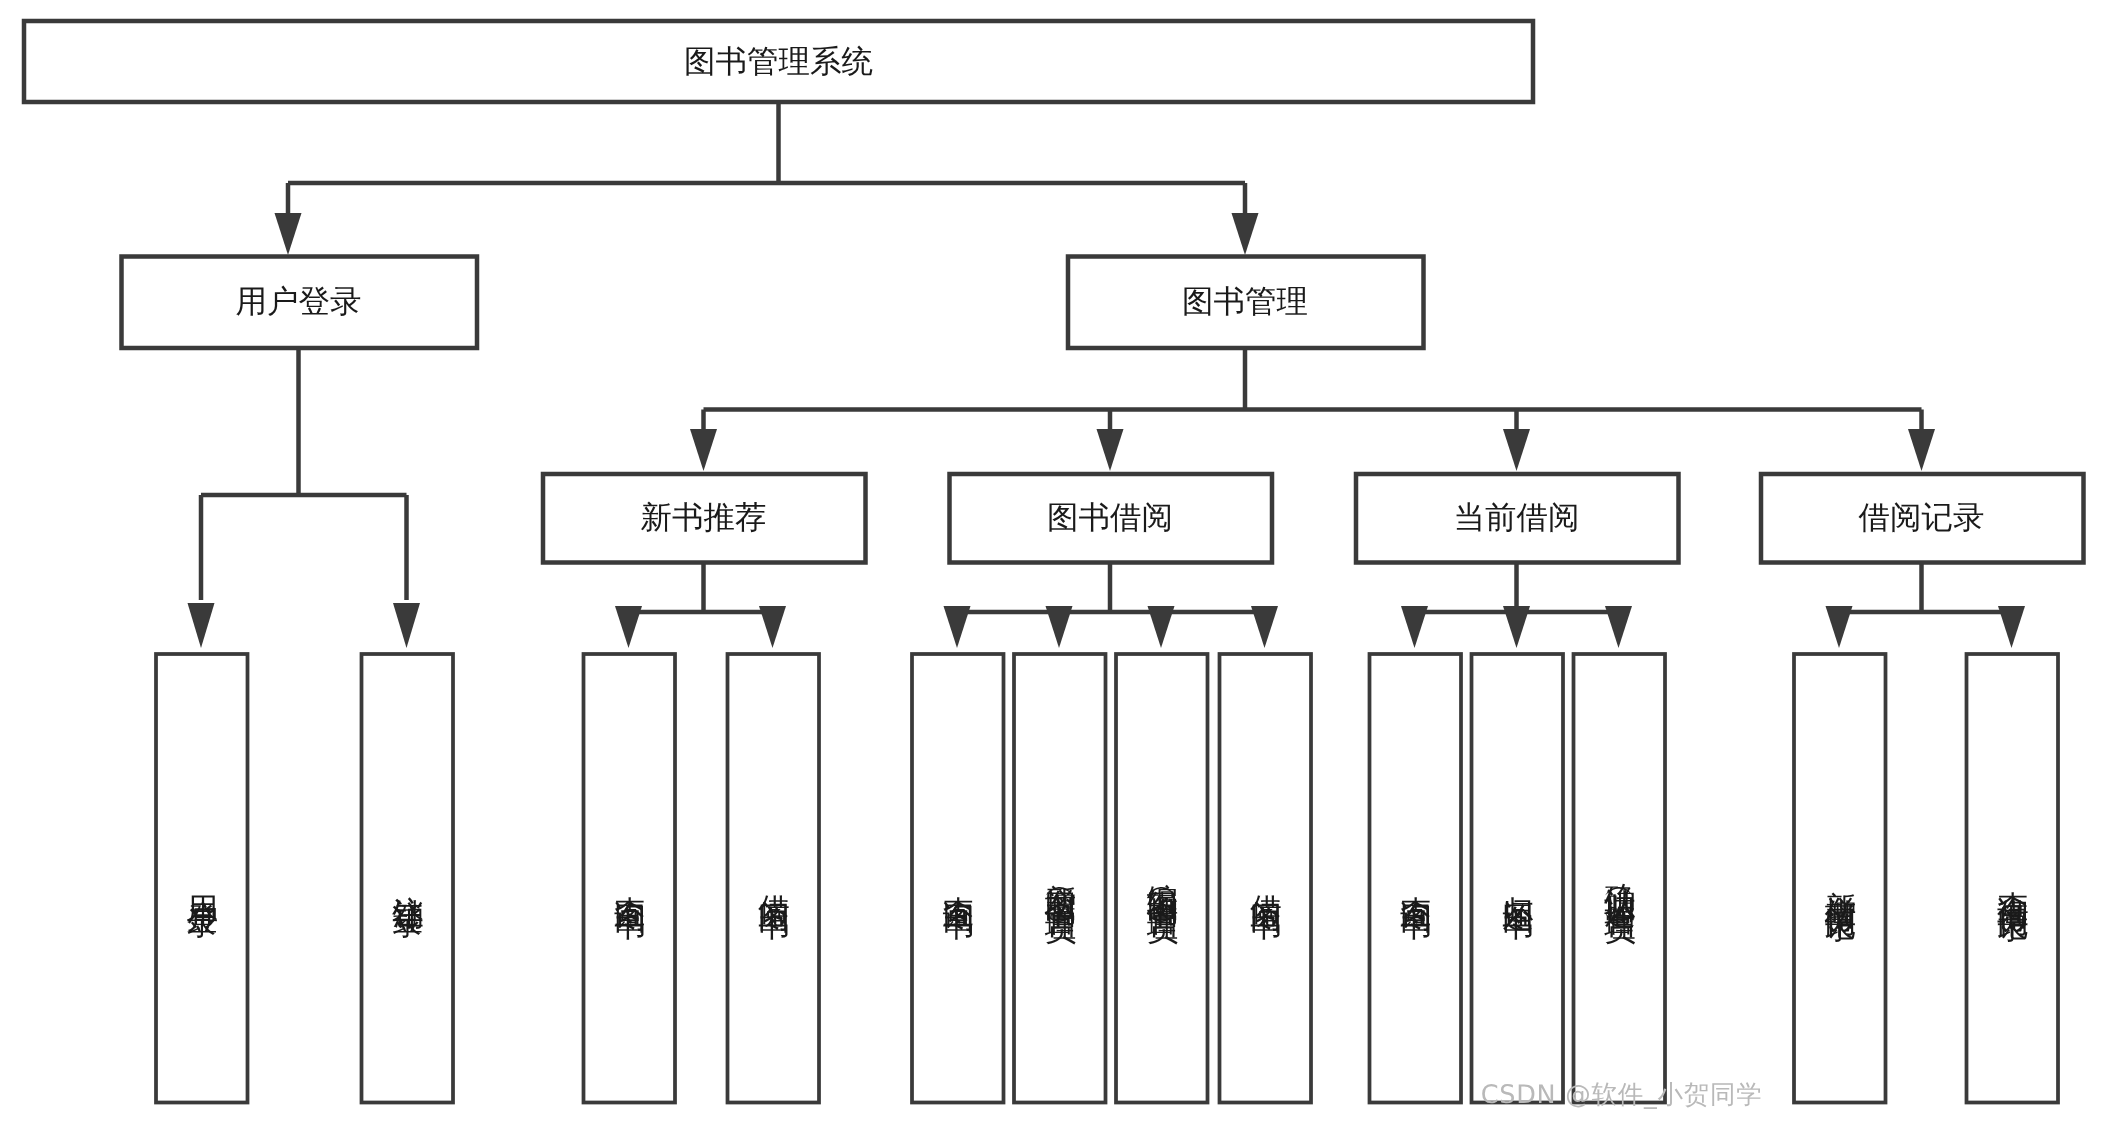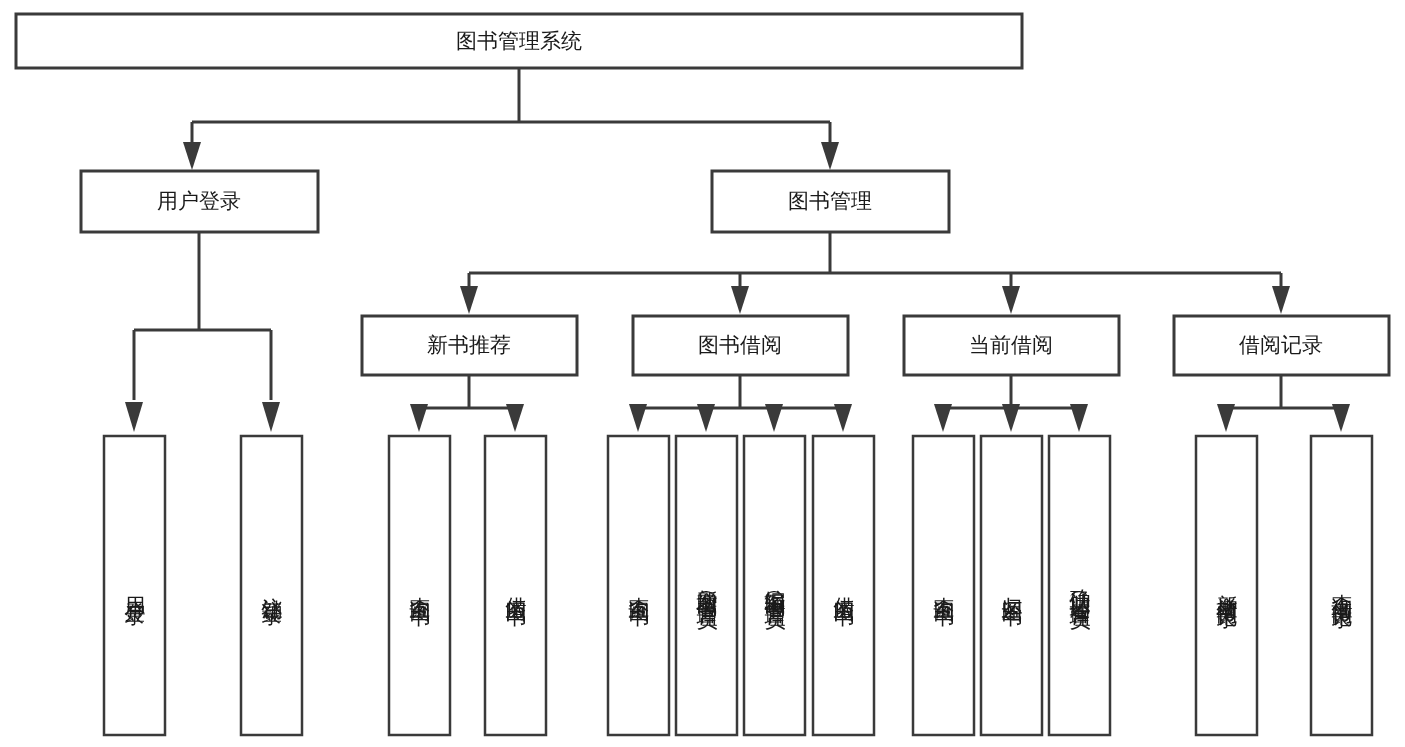--- a/index.html
+++ b/index.html
@@ -220,6 +220,7 @@
   <div class="leaf-label-wrap" style="left:1196px;top:436px; width:61px; height:299px;">新增借阅记录</div>
   <div class="leaf-label-wrap" style="left:1311px;top:436px; width:61px; height:299px;">查询借阅记录</div>
 
+  <div class="watermark">CSDN @软件_小贺同学</div>
 
 </div>
 

